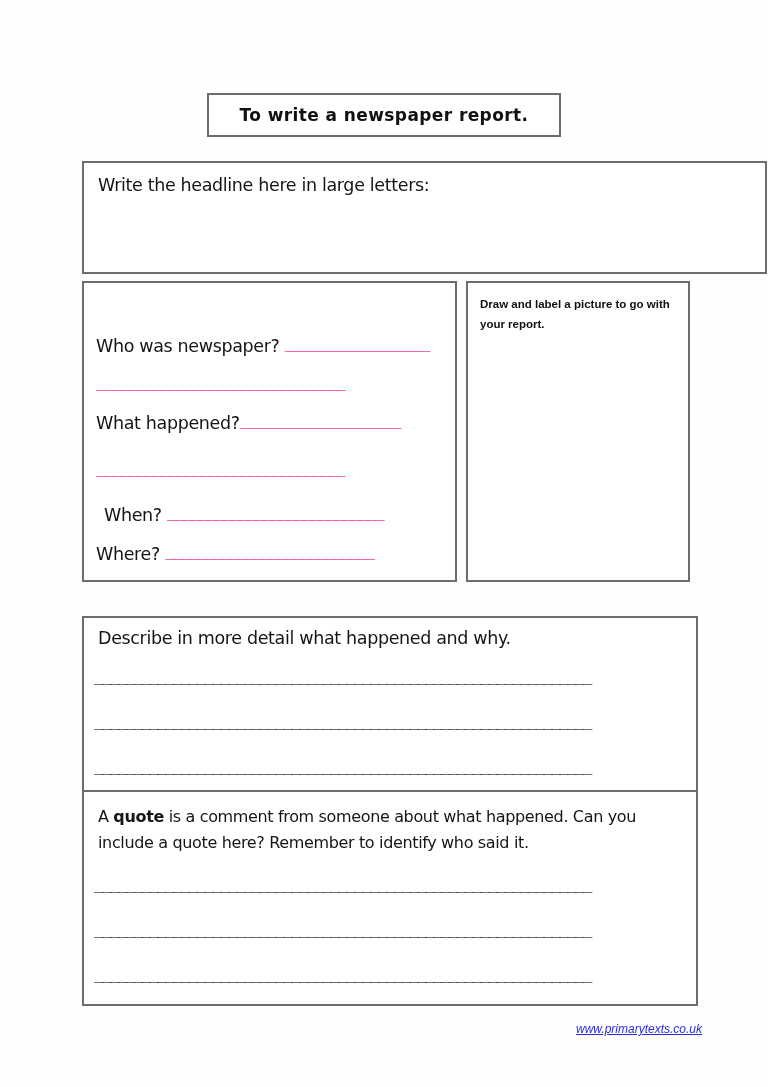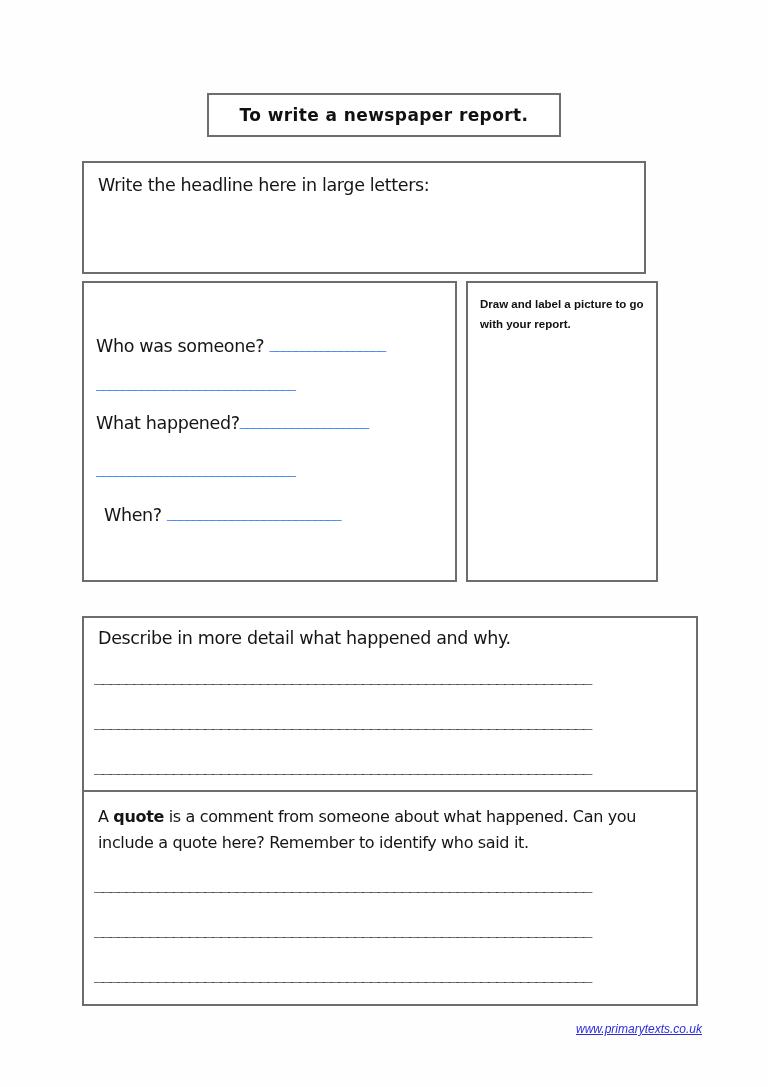--- a/index.html
+++ b/index.html
@@ -56,7 +56,7 @@
   #headline-box {
     left: 82px;
     top: 161px;
-    width: 564px;
+    width: 685px;
     height: 113px;
     padding: 12px 14px 0 14px;
   }

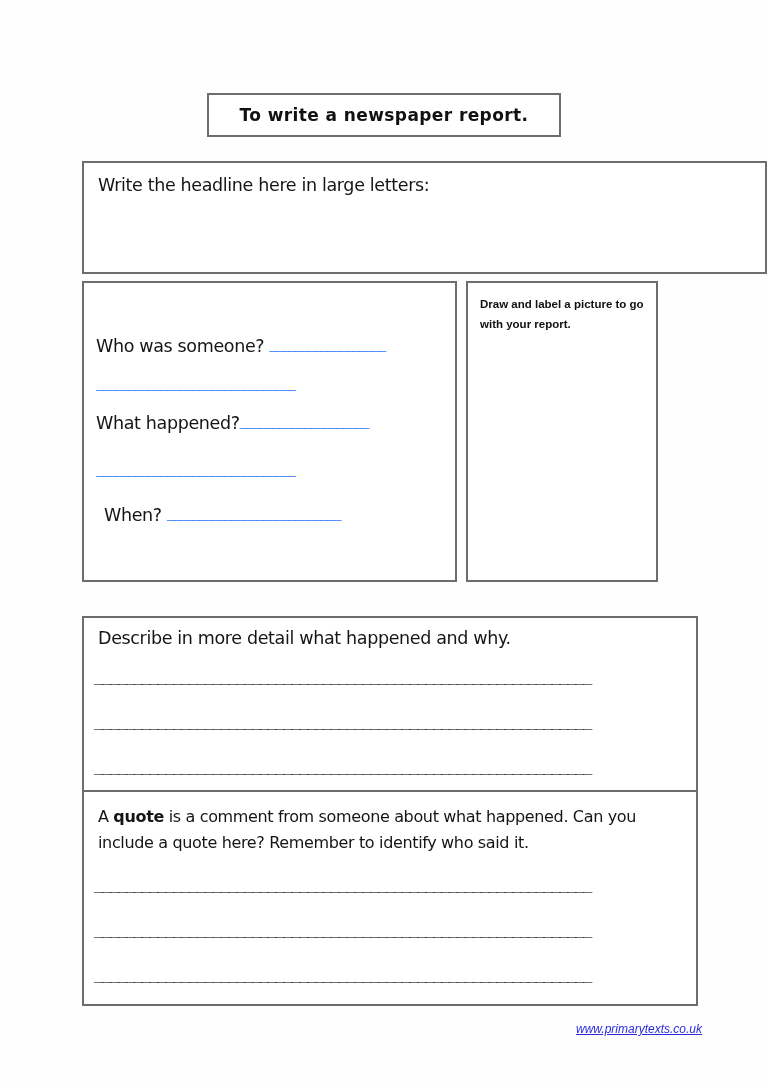--- a/index.html
+++ b/index.html
@@ -106,7 +106,7 @@
   #picture-box {
     left: 466px;
     top: 281px;
-    width: 192px;
+    width: 224px;
     height: 301px;
     padding: 11px 7px 0 12px;
   }

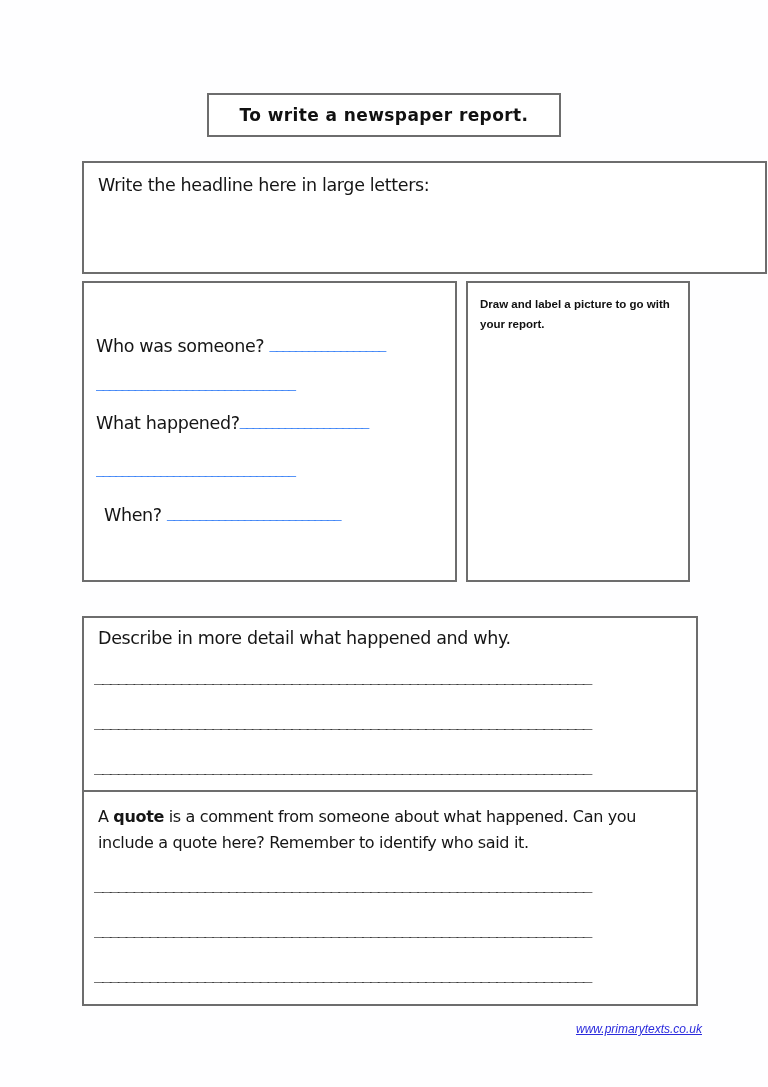--- a/index.html
+++ b/index.html
@@ -194,7 +194,7 @@
 
   <div class="box" id="fivew-box">
     <div class="qline hand q-who">
-      <span>Who was someone? </span><span class="rule">__________________</span>
+      <span>Who was newspaper? </span><span class="rule">__________________</span>
     </div>
     <div class="qline hand q-who2">
       <span></span><span class="rule">_______________________________</span>

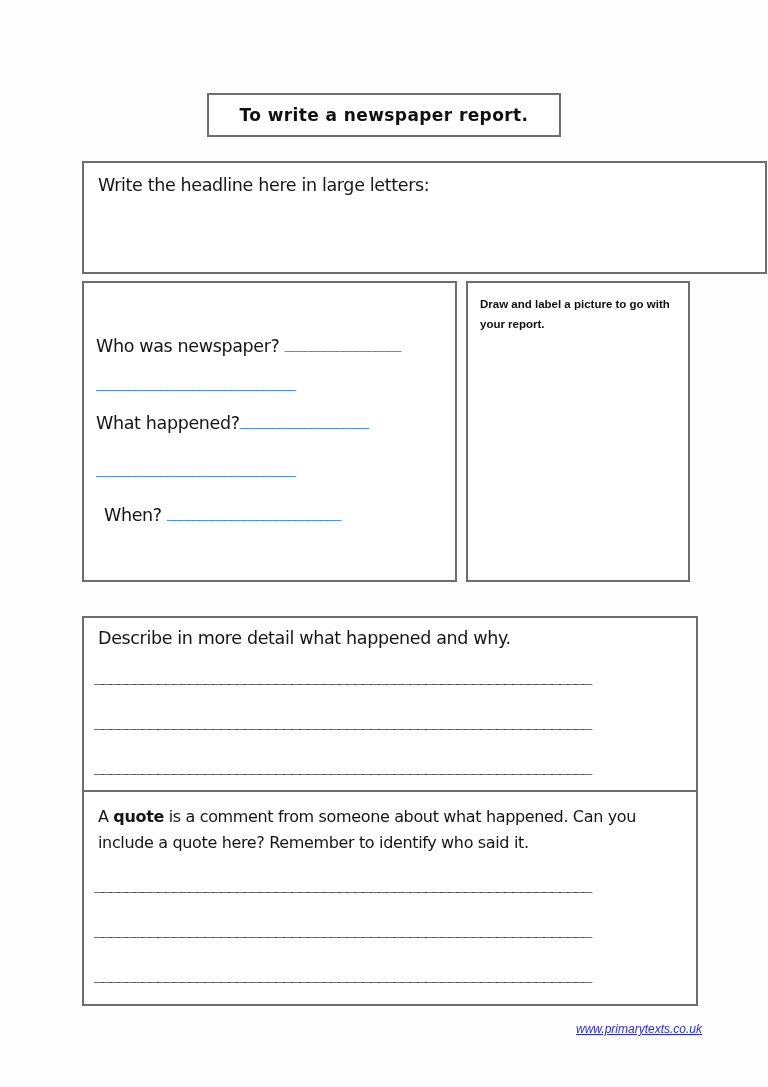--- a/index.html
+++ b/index.html
@@ -95,10 +95,10 @@
   .q-where { top: 261px; }
 
   .rule {
-    font-family: Liberation Serif, serif;
+    font-family: Liberation Mono, monospace;
     letter-spacing: -1.6px;
     font-size: 16px;
-    color: #3b82f6;
+    color: #ec4899;
     vertical-align: 2px;
   }
 

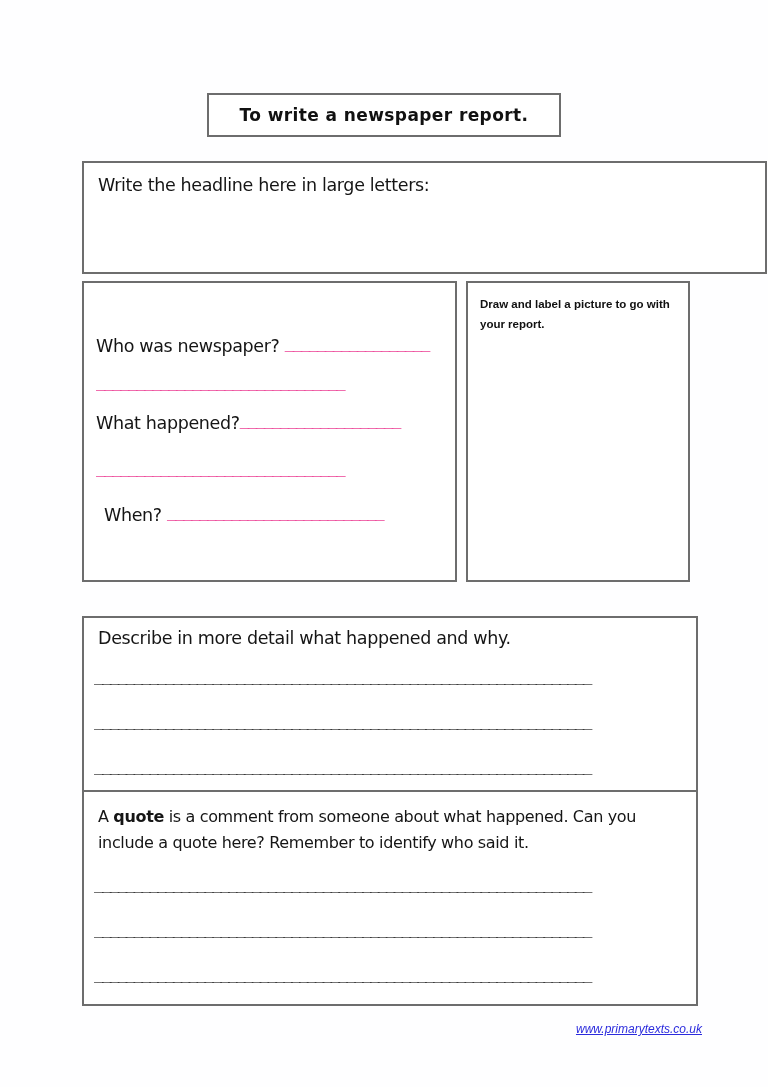--- a/index.html
+++ b/index.html
@@ -208,6 +208,9 @@
     <div class="qline hand q-when">
       <span>When? </span><span class="rule">___________________________</span>
     </div>
+    <div class="qline hand q-where">
+      <span>Where? </span><span class="rule">__________________________</span>
+    </div>
   </div>
 
   <div class="box" id="picture-box">

